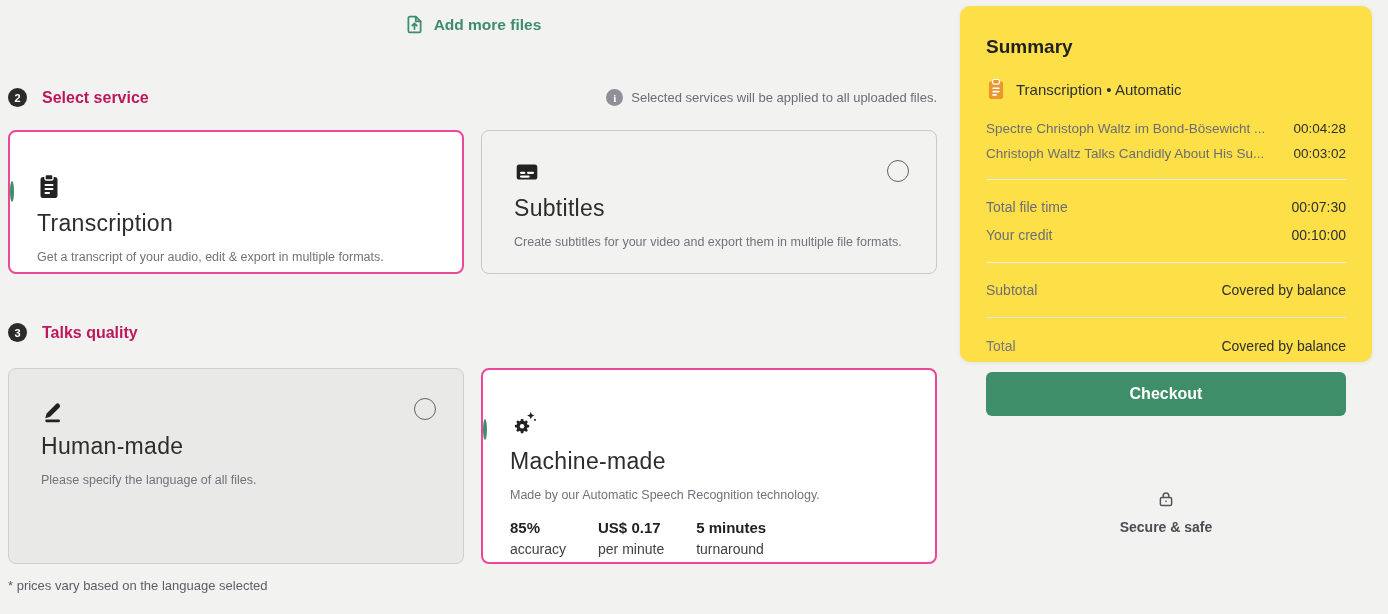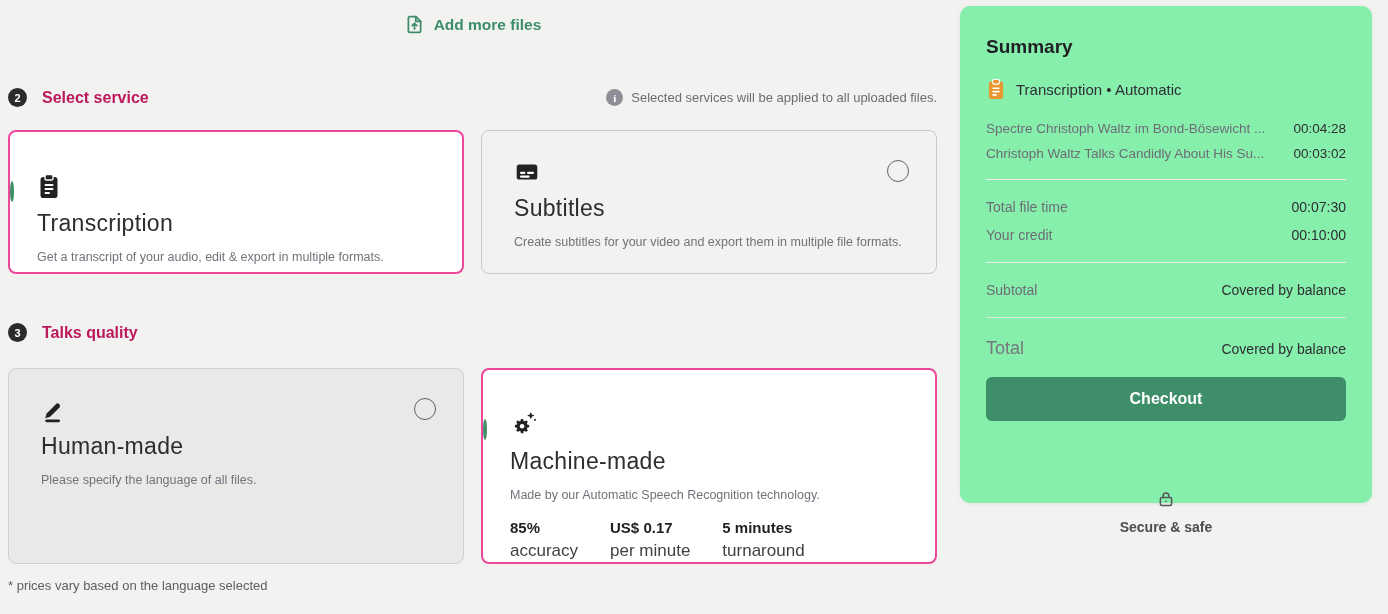--- a/index.html
+++ b/index.html
@@ -39,7 +39,7 @@
   .footnote { position:absolute; left:8px; top:578px; font-size:13px; color:#5d5d66; }
 
   
-  .summary { position:absolute; left:960px; top:6px; width:412px; height:497px; background:#86efac; border-radius:10px; box-shadow:0 1px 5px rgba(0,0,0,.07); padding:26px; }
+  .summary { position:absolute; left:960px; top:6px; width:412px; height:356px; background:#fde047; border-radius:10px; box-shadow:0 1px 5px rgba(0,0,0,.07); padding:26px; }
   .summary-title { font-size:19px; font-weight:bold; color:#1f1f24; margin:4px 0 20px; }
   .svc-line { display:flex; align-items:center; gap:10px; font-size:15px; color:#2f2f35; }
   .file-rows { margin-top:15px; }

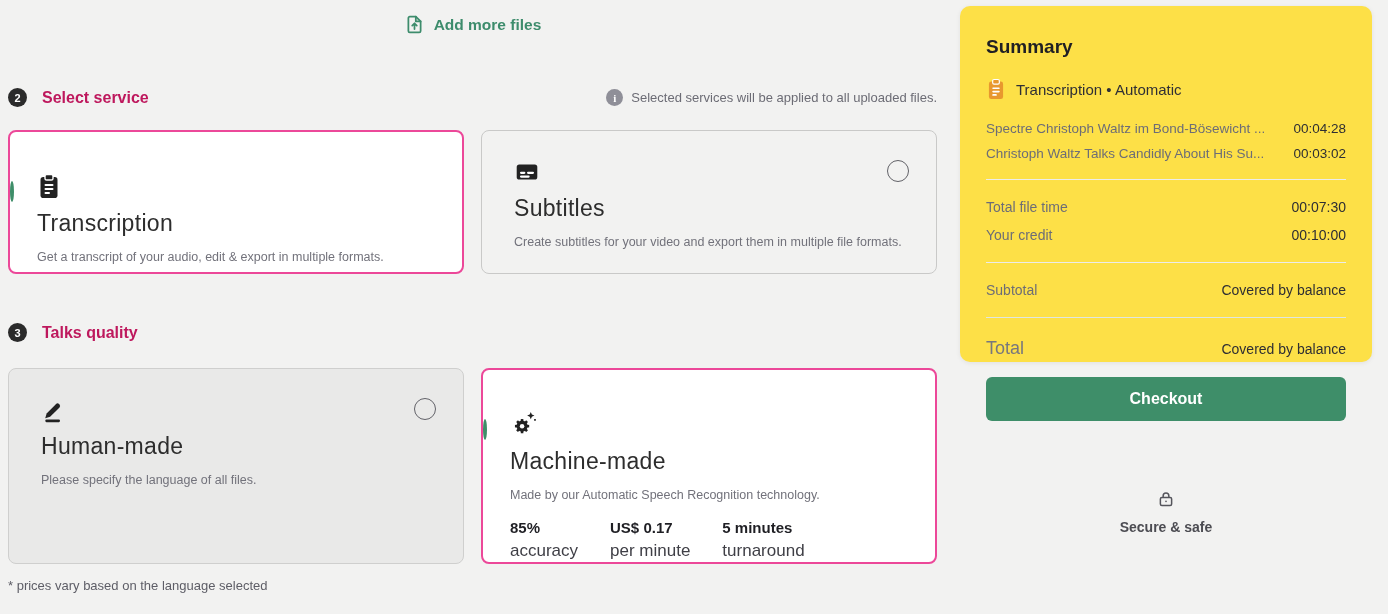--- a/index.html
+++ b/index.html
@@ -52,7 +52,7 @@
   .sum-label { color:#6d6d76; }
   .sum-value { color:#2e2e33; }
   .total-row { display:flex; justify-content:space-between; align-items:center; margin:20px 0 18px; }
-  .total-label { font-size:18px; color:#77777d; }
+  .total-label { font-size:14px; color:#77777d; }
   .total-value { font-size:14px; color:#2e2e33; }
   .checkout-btn { display:block; width:100%; height:44px; background:#3e8e69; color:#fff; font-weight:bold; font-size:16px; border:none; border-radius:6px; cursor:pointer; font-family:inherit; }
 

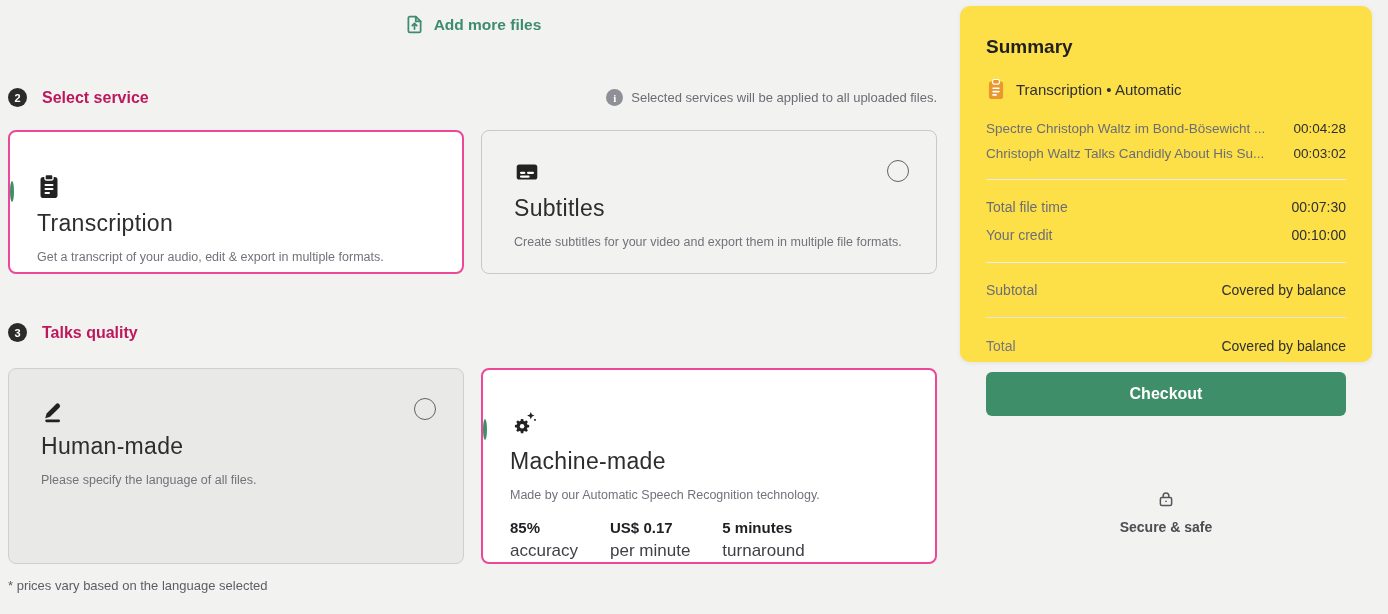--- a/index.html
+++ b/index.html
@@ -34,7 +34,7 @@
   .card-desc { font-size:12.5px; color:#72727b; margin-top:13px; }
   .stats { display:flex; gap:32px; margin-top:17px; }
   .stat-value { font-size:15px; font-weight:bold; color:#1f1f24; }
-  .stat-label { font-size:17px; color:#3f3f46; margin-top:5px; }
+  .stat-label { font-size:14px; color:#3f3f46; margin-top:5px; }
 
   .footnote { position:absolute; left:8px; top:578px; font-size:13px; color:#5d5d66; }
 

